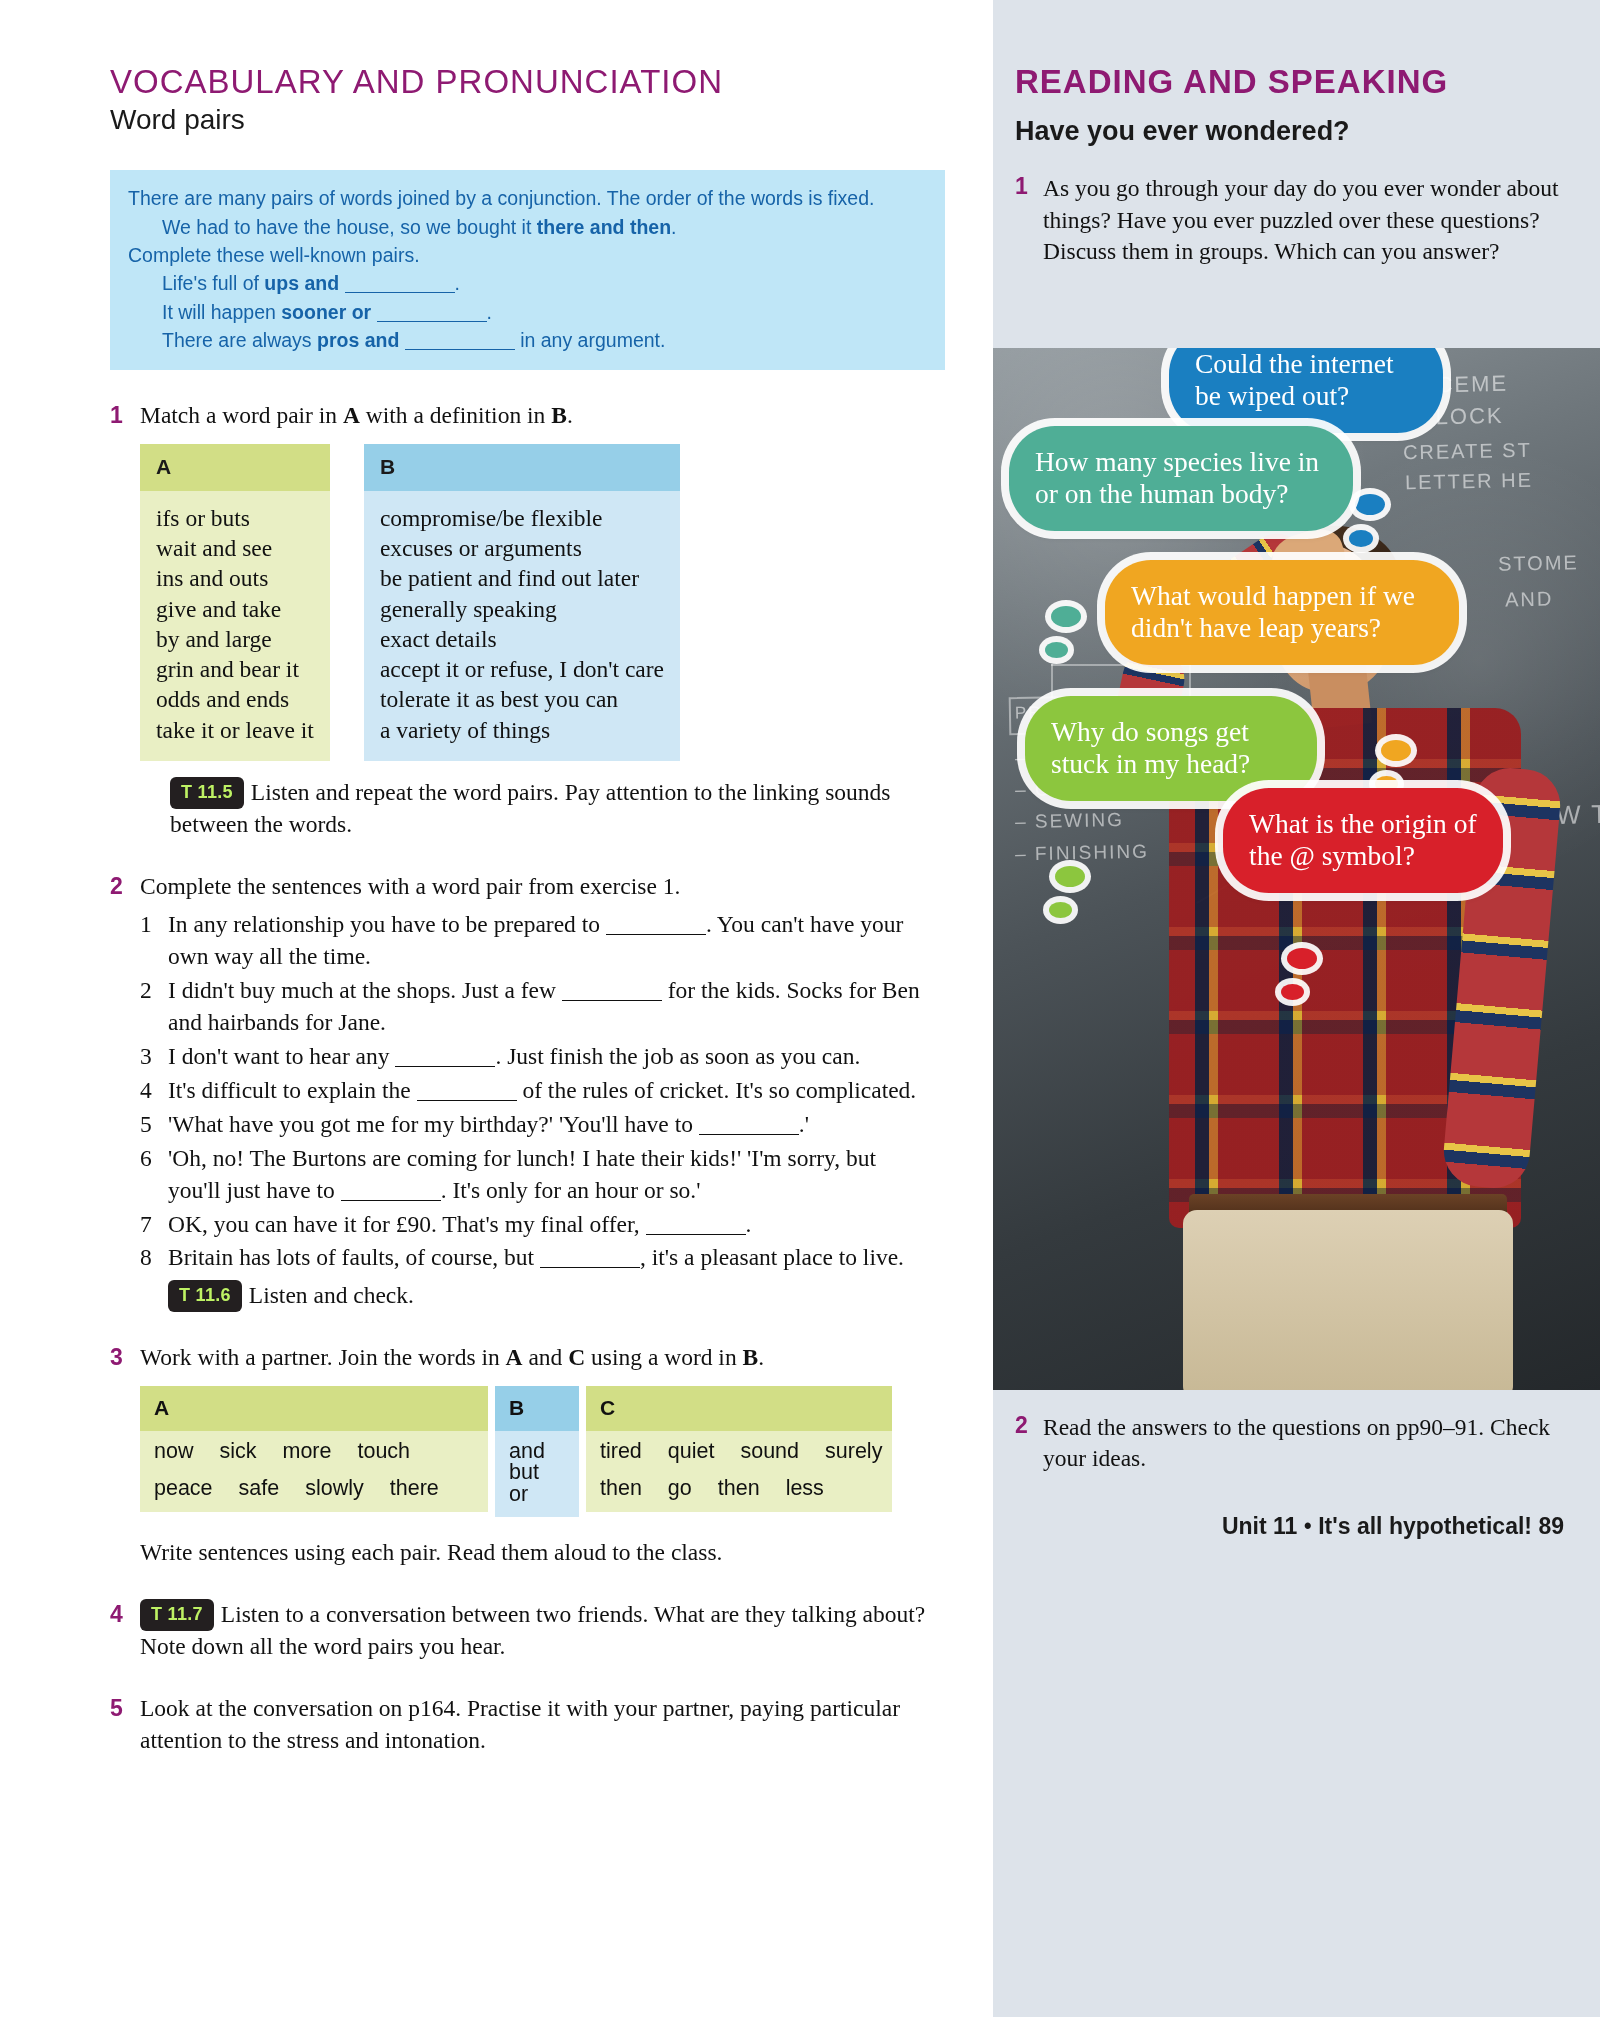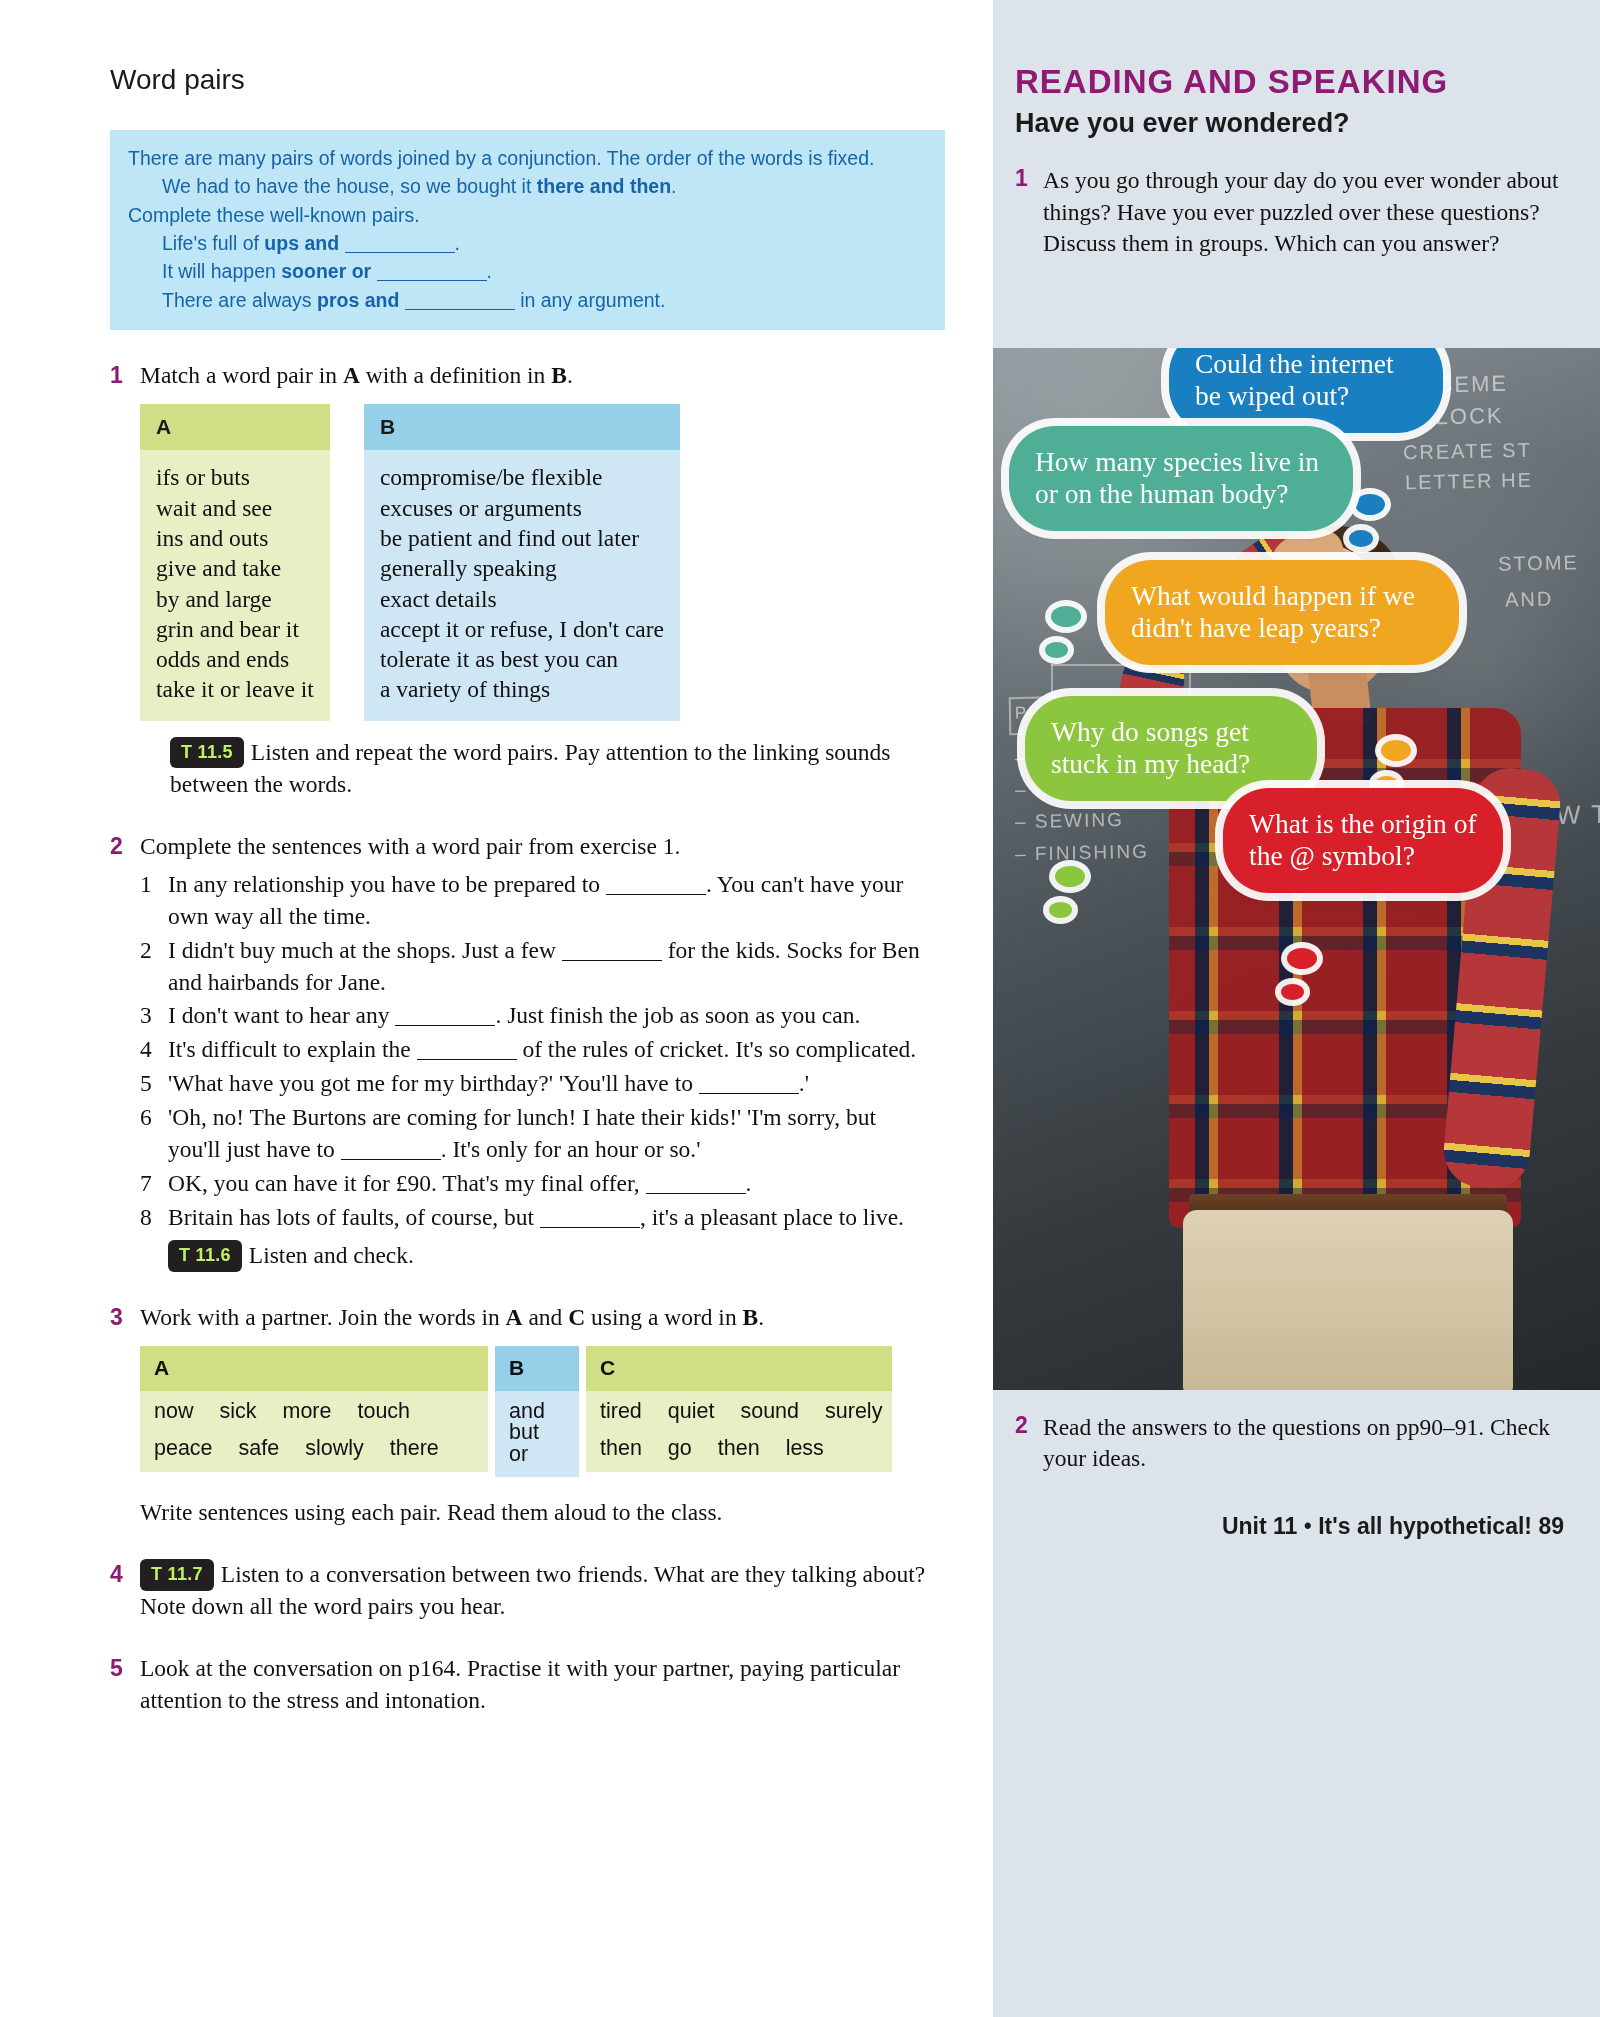--- a/index.html
+++ b/index.html
@@ -243,6 +243,7 @@
 
   <div class="left-col">
 
+    <h1 class="sec-title">VOCABULARY AND PRONUNCIATION</h1>
     <h2 class="sec-sub">Word pairs</h2>
 
     <div class="bluebox">

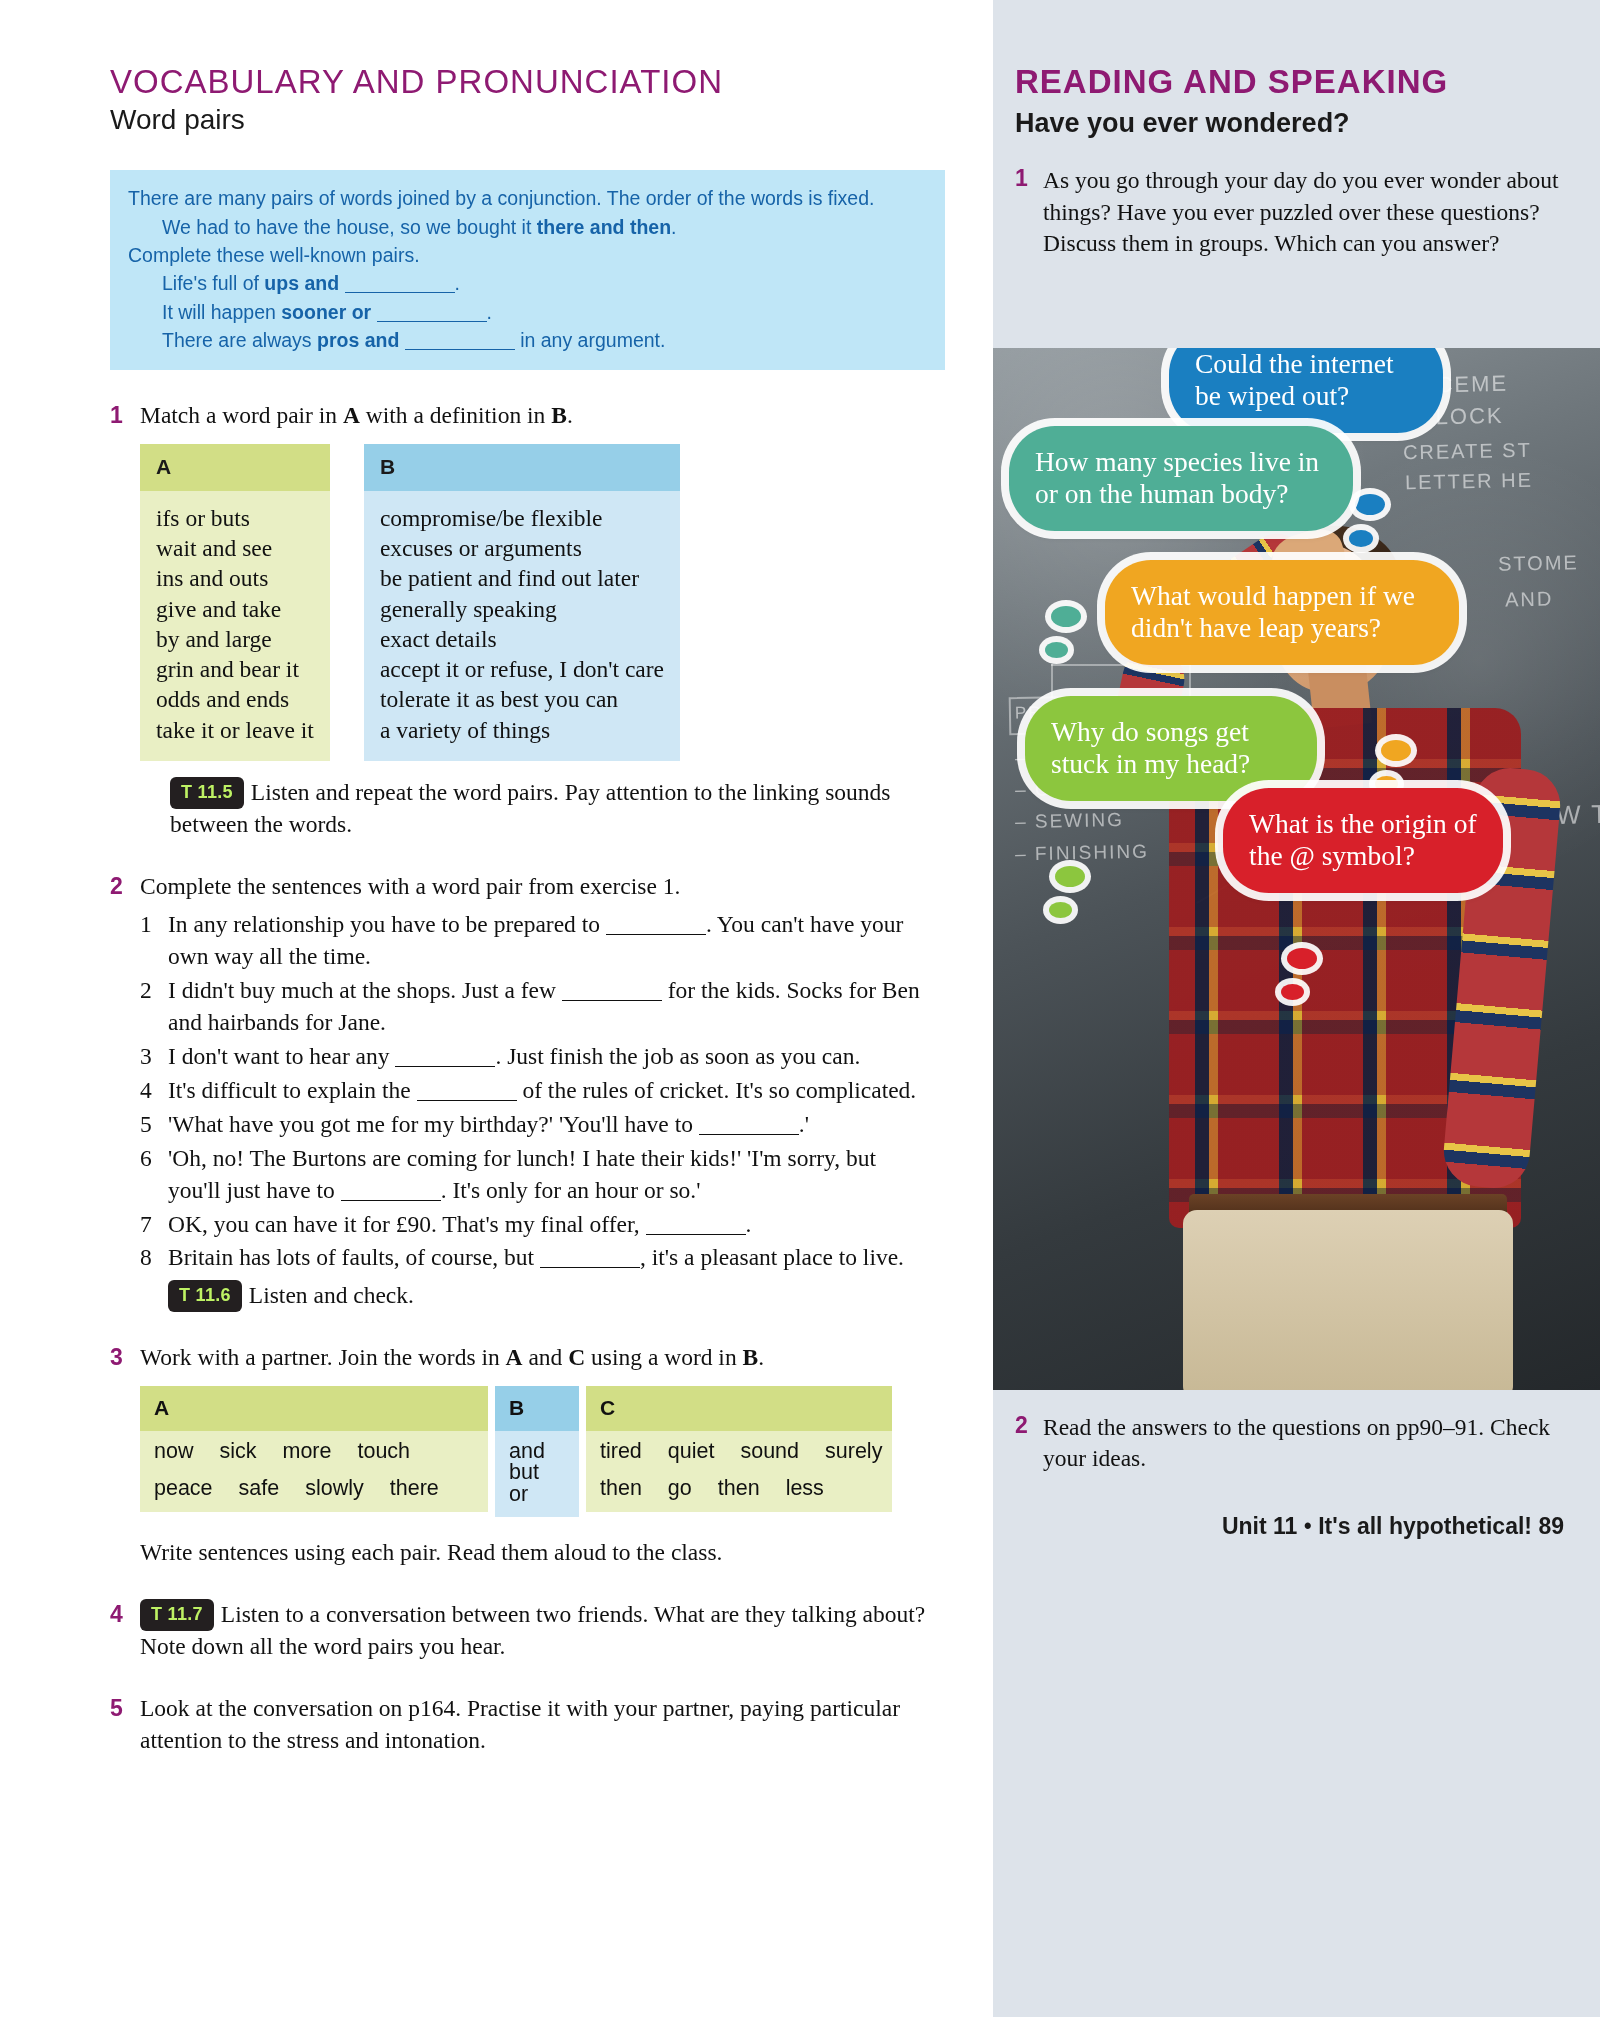--- a/index.html
+++ b/index.html
@@ -115,7 +115,7 @@
   .r-title{
     font-family:"Liberation Sans", sans-serif;
     font-size:33px;letter-spacing:1.0px;color:#8e1a72;
-    margin:0 0 8px 0;line-height:1.1;
+    margin:0 0 16px 0;line-height:1.1;
   }
   .r-sub{
     font-family:"Liberation Sans", sans-serif;

